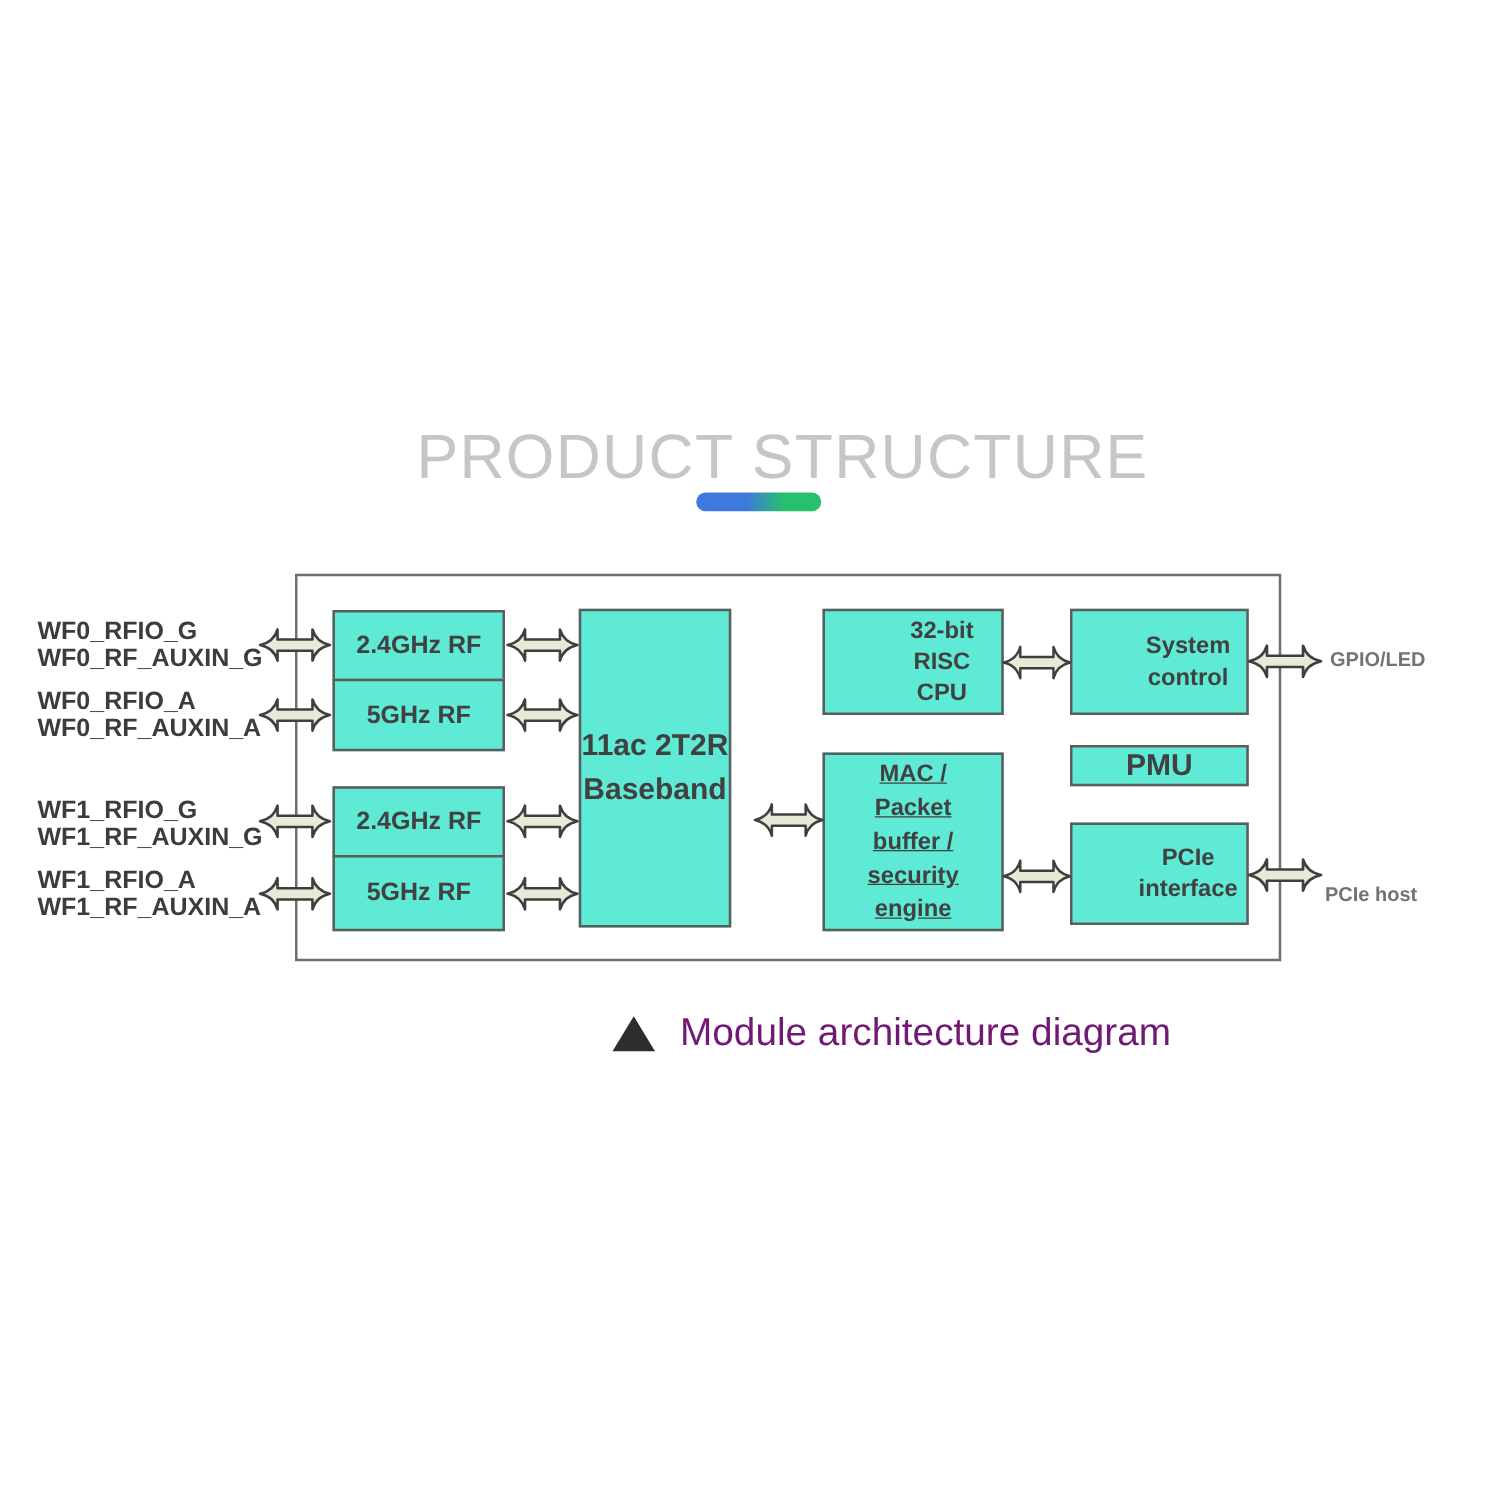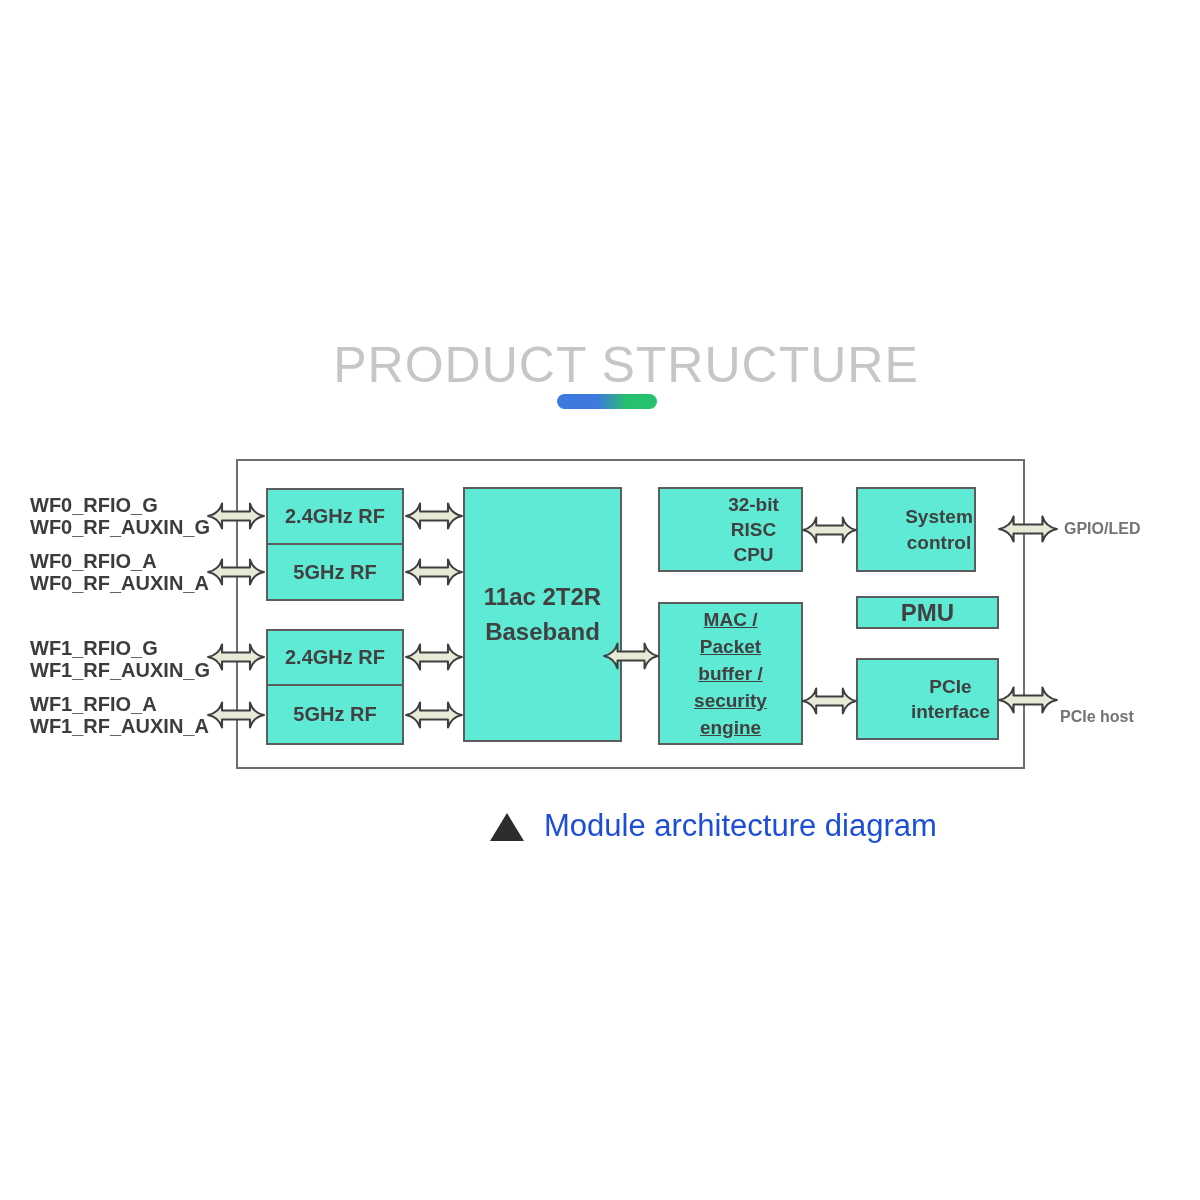--- a/index.html
+++ b/index.html
@@ -103,7 +103,7 @@
 
     <div class="block sm" style="left:658px;top:487px;width:145px;height:85px">32-bit RISC
 CPU</div>
-    <div class="block sm" style="left:856px;top:487px;width:120px;height:85px">System
+    <div class="block sm" style="left:856px;top:487px;width:143px;height:85px">System
 control</div>
 
     <div class="block pmu" style="left:856px;top:596px;width:143px;height:33px">PMU</div>

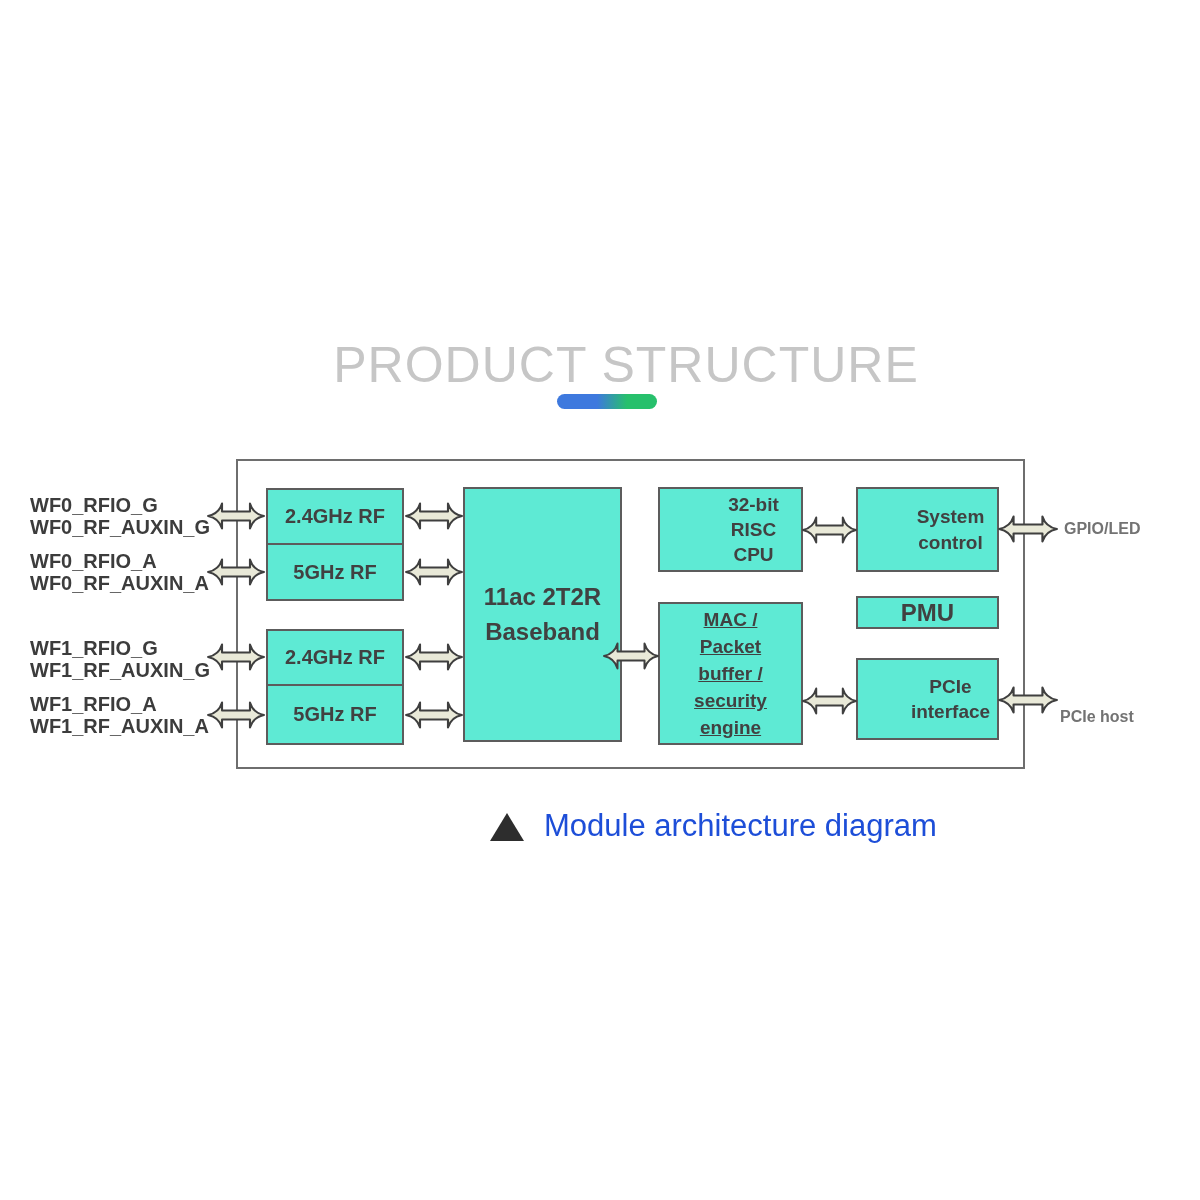--- a/index.html
+++ b/index.html
@@ -98,7 +98,7 @@
     <div class="block rf" style="left:266px;top:629px;width:138px;height:57px">2.4GHz RF</div>
     <div class="block rf" style="left:266px;top:684px;width:138px;height:61px">5GHz RF</div>
 
-    <div class="block bb" style="left:463px;top:487px;width:159px;height:255px">11ac 2T2R
+    <div class="block bb" style="left:463px;top:487px;width:122px;height:255px">11ac 2T2R
 Baseband</div>
 
     <div class="block sm" style="left:658px;top:487px;width:145px;height:85px">32-bit RISC

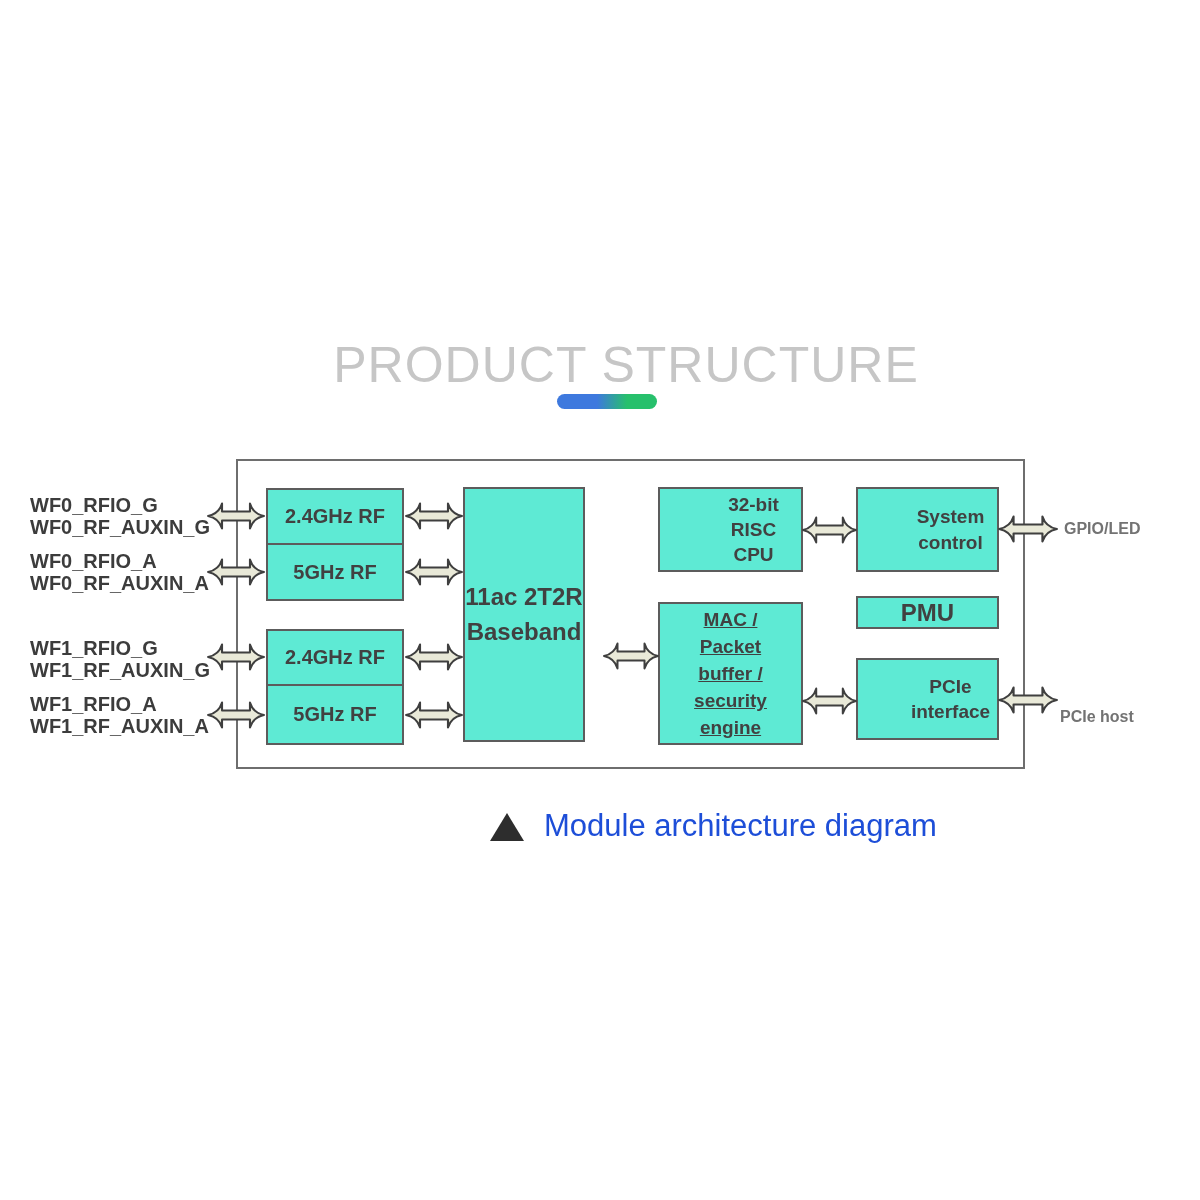--- a/index.html
+++ b/index.html
@@ -73,7 +73,7 @@
     margin-top:2px;
   }
   .caption-text{
-    font-size:31px;font-weight:400;color:#1d4ed8;
+    font-size:31px;font-weight:400;color:#701a75;
   }
 </style>
 </head>

